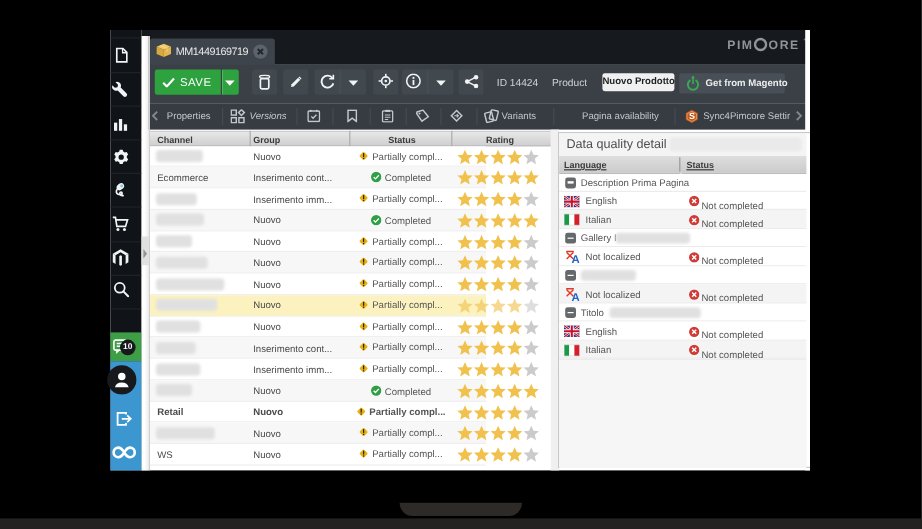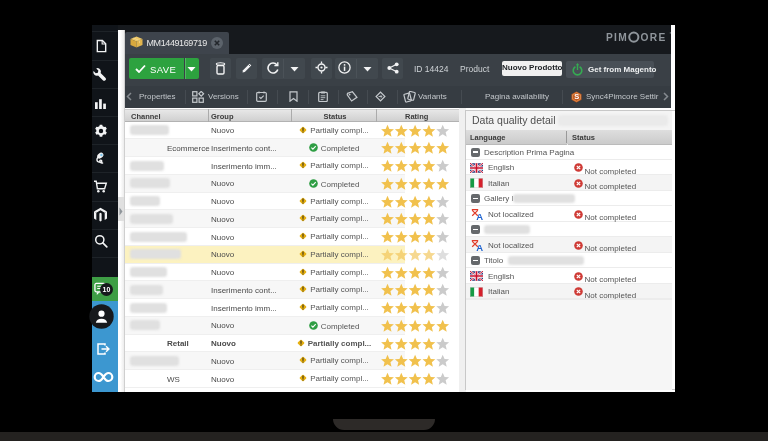--- a/index.html
+++ b/index.html
@@ -163,7 +163,7 @@
       <rect x="7.5" y="1.1" width="3.4" height="3.4" fill="none" stroke="#c5c9cd" stroke-width="1.2"></rect>
     </g>
   </svg>
-<div class="t2t" style="left:208px;">Versions</div>
+<div class="t2t" style="left:208px;font-style:italic;">Versions</div>
 <div class="t2s" style="left:247px;"></div>
 <svg class="abs" style="left:256px;top:91px;" width="11" height="11" viewBox="0 0 11 11">
     <rect x="0.7" y="1.5" width="9.6" height="8.8" rx="1" fill="none" stroke="#c5c9cd" stroke-width="1.2"></rect>

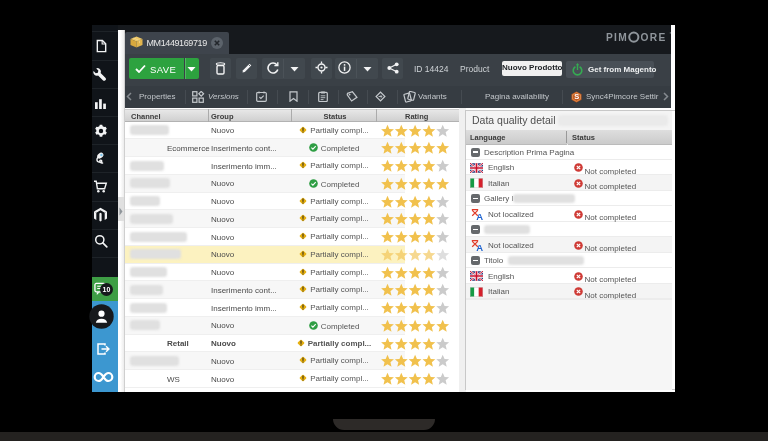--- a/index.html
+++ b/index.html
@@ -39,7 +39,7 @@
 #ptitle{position:absolute;left:472px;top:114px;font-size:10.5px;color:#4f4f4f;}
 #pblur{position:absolute;left:558px;top:115px;width:110px;height:11px;background:#eaeaea;border-radius:3px;filter:blur(1px);}
 #phead{position:absolute;left:466px;top:130px;width:206px;height:14px;background:linear-gradient(#dedede,#cbcbcb);border-bottom:1px solid #bbb;}
-.ph{position:absolute;top:133px;font-size:7.5px;font-weight:bold;color:#3a3a3a;}
+.ph{position:absolute;top:133px;font-size:7.5px;font-weight:bold;color:#3a3a3a;text-decoration:underline;}
 #pcol{position:absolute;left:566px;top:131px;width:1px;height:12px;background:#999;}
 .prow{position:absolute;left:466px;width:206px;height:15.45px;border-bottom:1px solid #ececec;box-sizing:border-box;}
 .ptxt{position:absolute;left:22px;top:3.5px;font-size:8px;color:#555;}

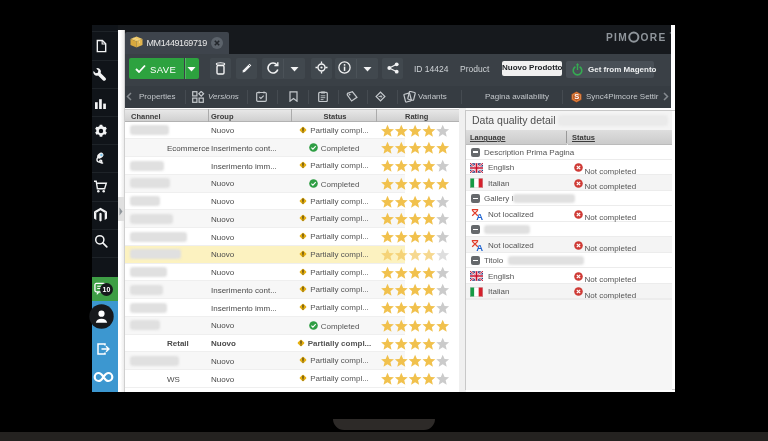--- a/index.html
+++ b/index.html
@@ -30,7 +30,7 @@
 .row{position:absolute;left:124px;width:281px;height:17.75px;border-bottom:1px solid #efefef;box-sizing:border-box;}
 .blur{position:absolute;top:3.5px;height:10px;background:#e0e0e0;border-radius:3px;filter:blur(1.2px);}
 .gtxt{position:absolute;left:87px;top:4.5px;font-size:8px;color:#4a4a4a;}
-.ctxt{position:absolute;left:7px;top:4.5px;font-size:8px;color:#4a4a4a;margin-left:36px;}
+.ctxt{position:absolute;left:7px;top:4.5px;font-size:8px;color:#4a4a4a;}
 .status{position:absolute;left:168px;width:84px;top:4px;font-size:8px;color:#555;text-align:center;white-space:nowrap;}
 .rowsvg{position:absolute;left:0;top:0;}
 #gap{position:absolute;left:459px;top:108px;width:7px;height:284px;background:#f0f0f0;}

